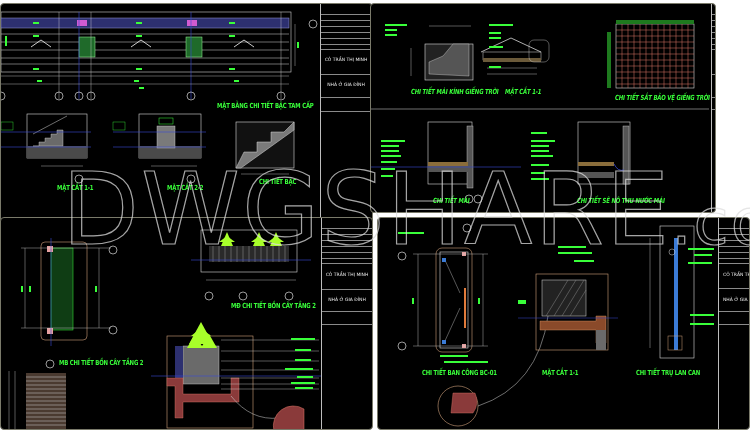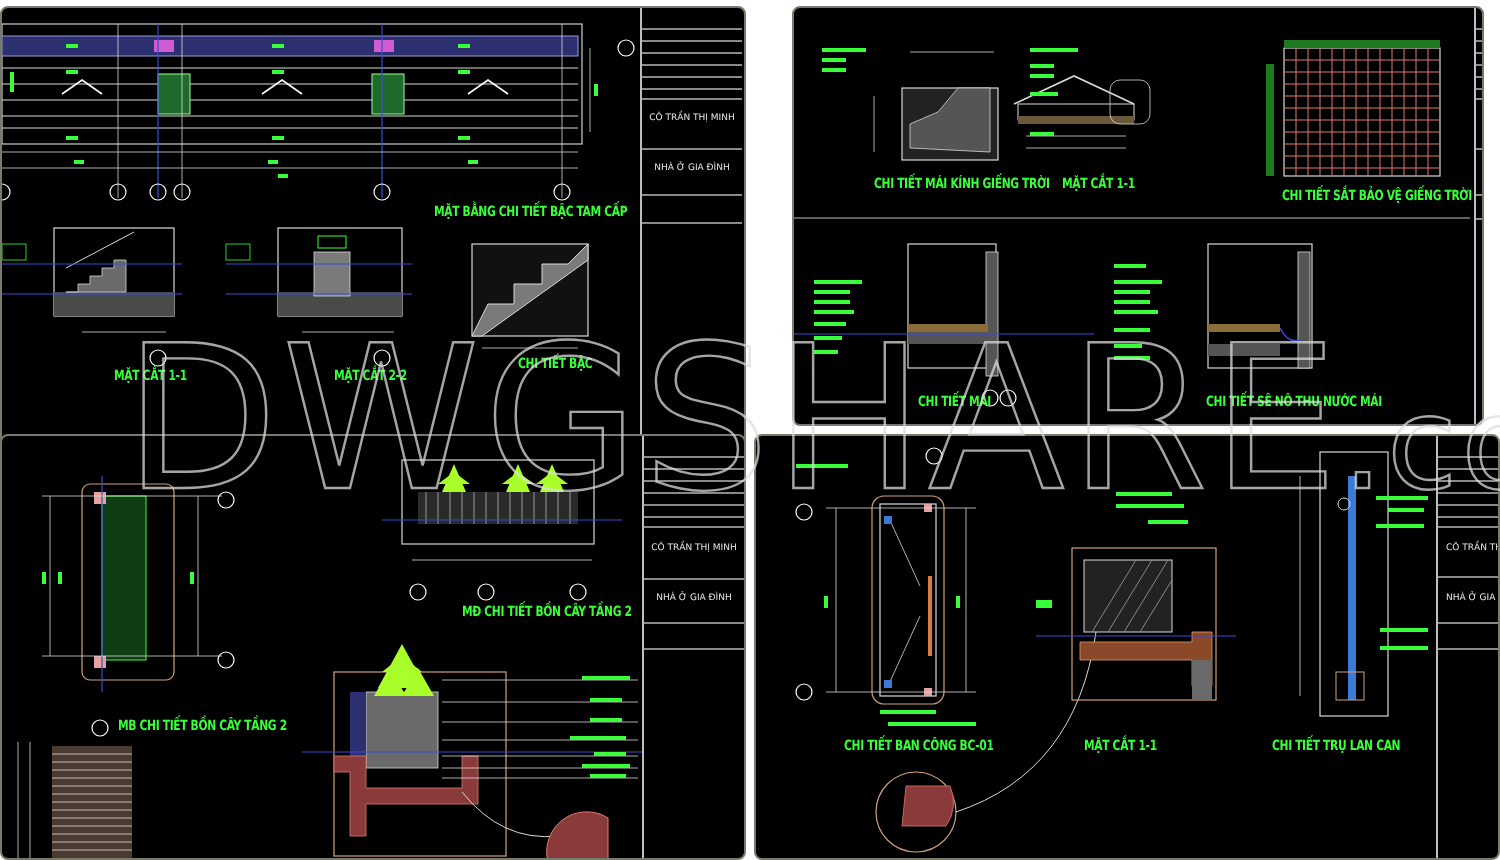--- a/index.html
+++ b/index.html
@@ -6,7 +6,7 @@
   body { width:750px; height:430px; position:relative; overflow:hidden; font-family:"DejaVu Sans", sans-serif; }
   .panel { position:absolute; background:#000; border:1px solid #7a7a6a; border-radius:4px; overflow:hidden; box-sizing:border-box; }
   #p1 { left:0; top:3px; width:373px; height:244px; }
-  #p2 { left:396px; top:3px; width:346px; height:210px; }
+  #p2 { left:370px; top:3px; width:346px; height:210px;font-style:italic; }
   #p3 { left:0; top:217px; width:373px; height:213px; }
   #p4 { left:377px; top:217px; width:373px; height:213px; }
   .panel svg { position:absolute; left:0; top:0; }

